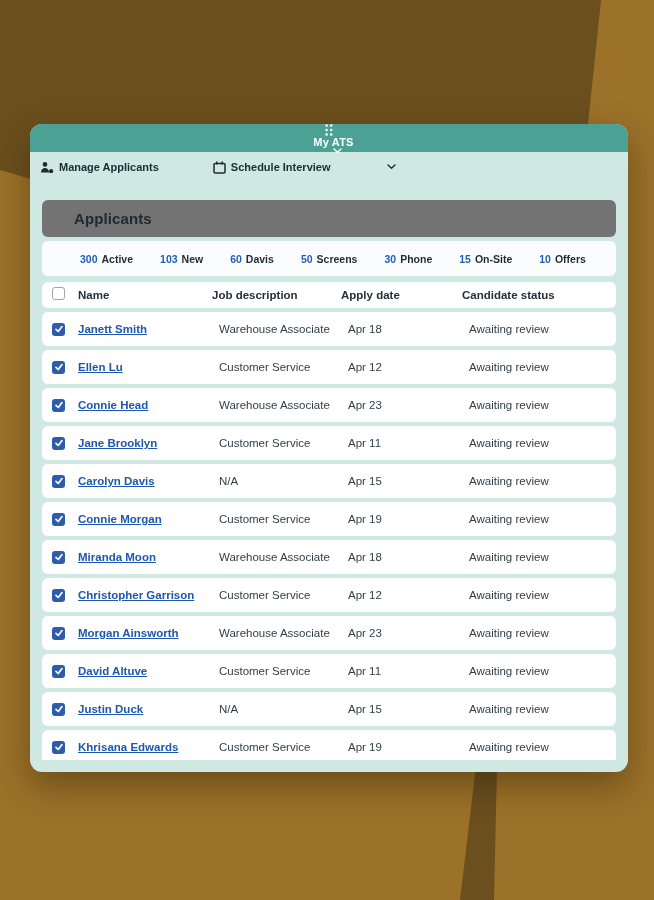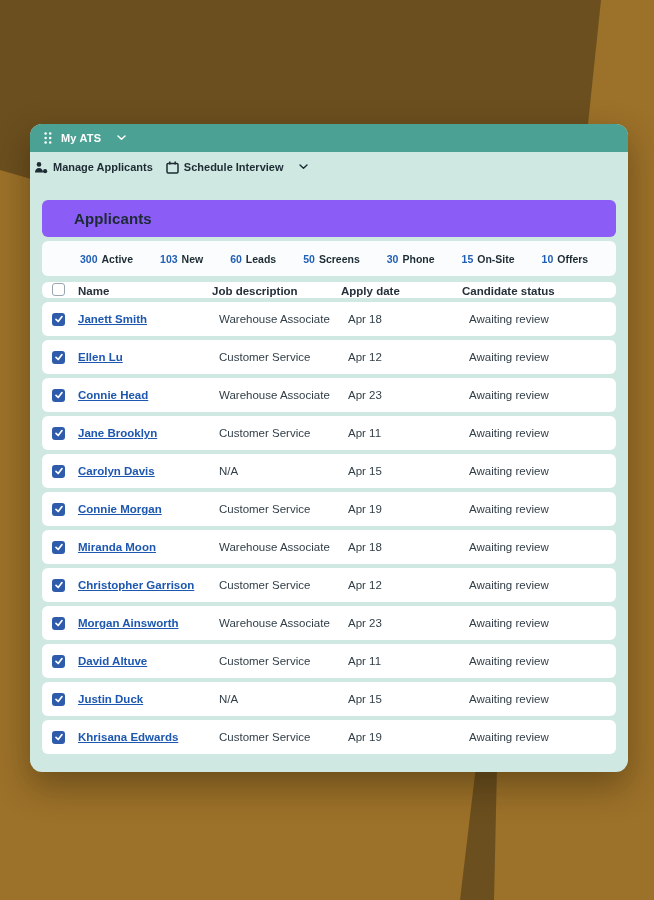--- a/index.html
+++ b/index.html
@@ -26,7 +26,7 @@
   }
   .titlebar{
     height:28px;background:#4BA294;display:flex;align-items:center;
-    padding:0 14px;color:#fff;
+    padding:0 14px;color:#fff;flex-direction:column;
   }
   .titlebar .title{font-size:11px;font-weight:700;margin-left:9px;letter-spacing:.2px;}
   .titlebar .chev{margin-left:16px;display:flex;align-items:center;}

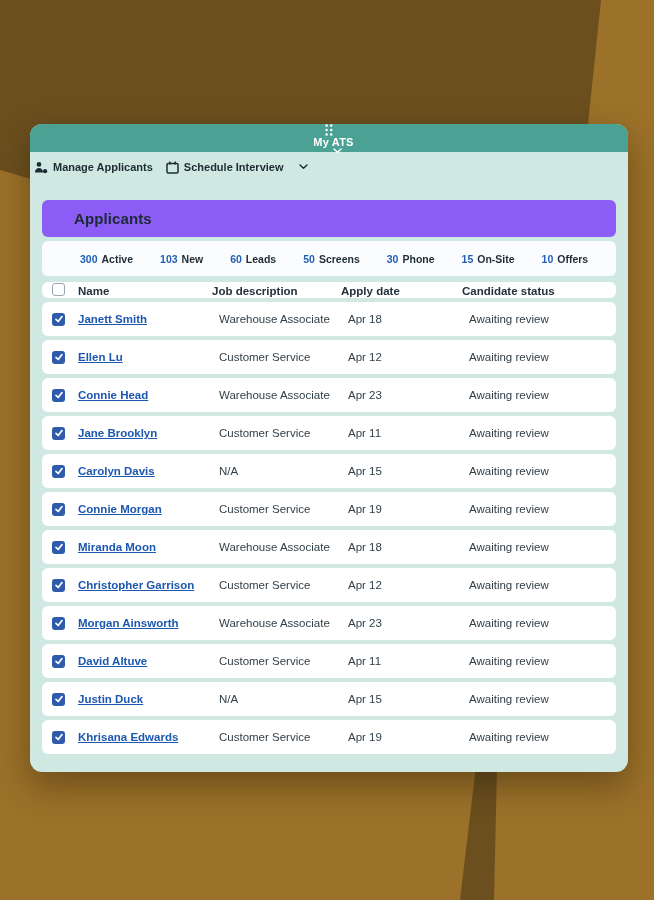--- a/index.html
+++ b/index.html
@@ -31,7 +31,7 @@
   .titlebar .title{font-size:11px;font-weight:700;margin-left:9px;letter-spacing:.2px;}
   .titlebar .chev{margin-left:16px;display:flex;align-items:center;}
   .toolbar{
-    height:30px;display:flex;align-items:center;padding:0 4px;color:#1D2B33;
+    height:30px;display:flex;align-items:center;padding:0 10px;color:#1D2B33;gap:41px;
   }
   .tool{display:flex;align-items:center;gap:5px;cursor:pointer;margin-right:13px;}
   .tool .lab{font-size:11px;font-weight:700;color:#1D2B33;}

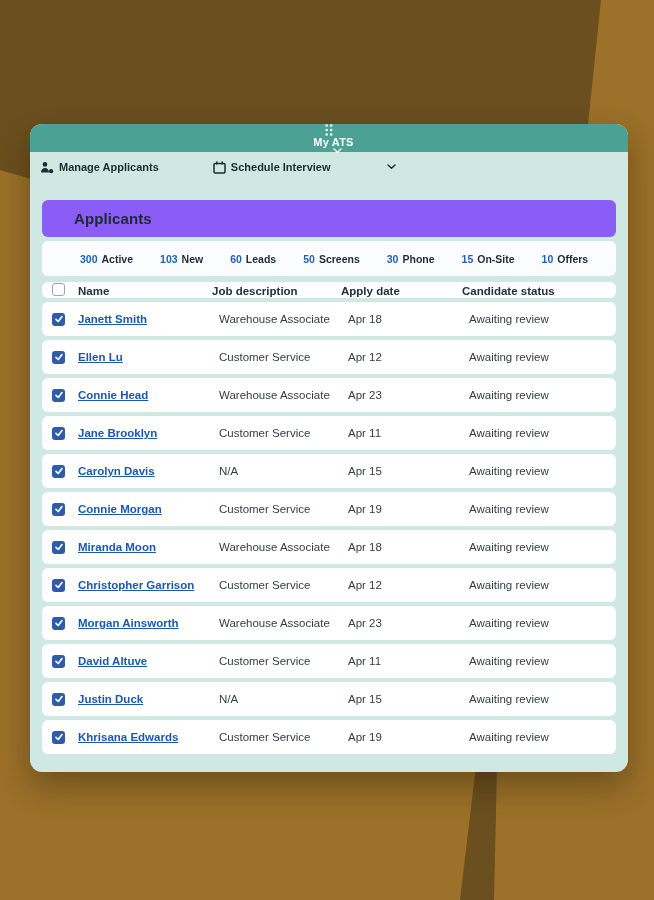--- a/index.html
+++ b/index.html
@@ -41,7 +41,7 @@
   }
   .card{border-radius:6px;}
   .title-card{
-    margin-top:18px;height:37px;background:#8b5cf6;display:flex;align-items:center;
+    margin-top:18px;height:37px;background:#737373;display:flex;align-items:center;
   }
   .title-card h1{
     margin:0 0 0 32px;font-size:15px;font-weight:700;color:#1C2A33;letter-spacing:.1px;

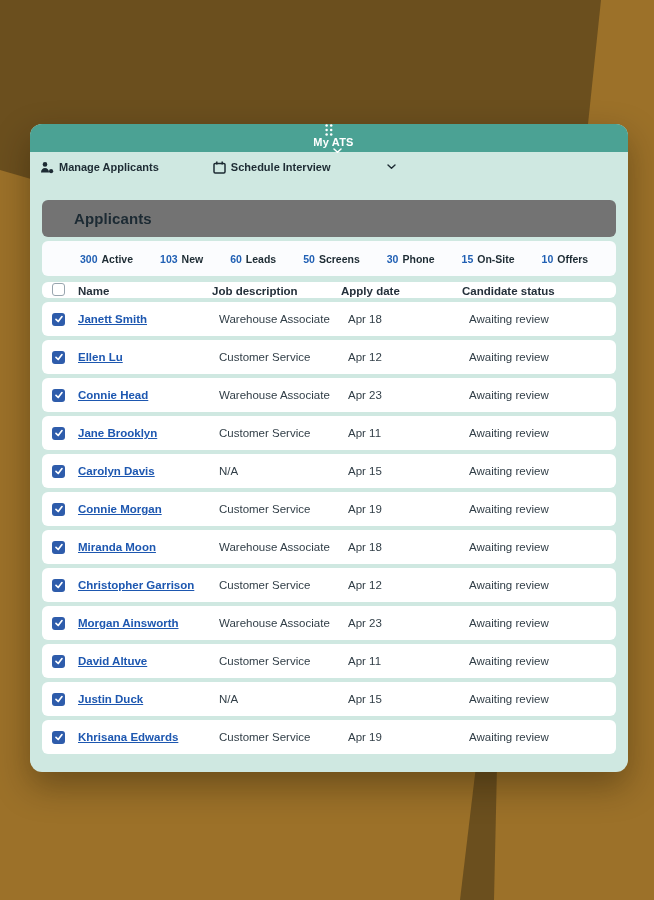--- a/index.html
+++ b/index.html
@@ -154,7 +154,7 @@
 
   <span class="stat">
     <b class="num">60</b>
-    <span class="lab">Leads</span>
+    <span class="lab">Davis</span>
   </span>
 
   <span class="stat">

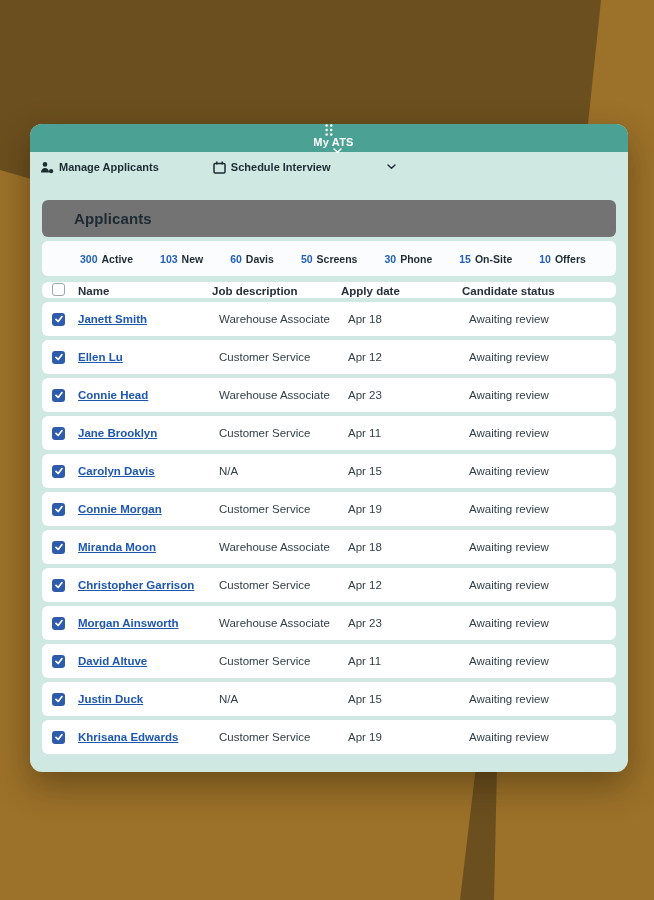--- a/index.html
+++ b/index.html
@@ -58,7 +58,7 @@
     align-items:center;padding:0 10px;
   }
   .header-card{
-    margin-top:6px;height:16px;background:#FFFFFF;
+    margin-top:6px;height:26px;background:#FFFFFF;
   }
   .th{font-size:11.5px;font-weight:700;color:#24303A;}
   .row{

